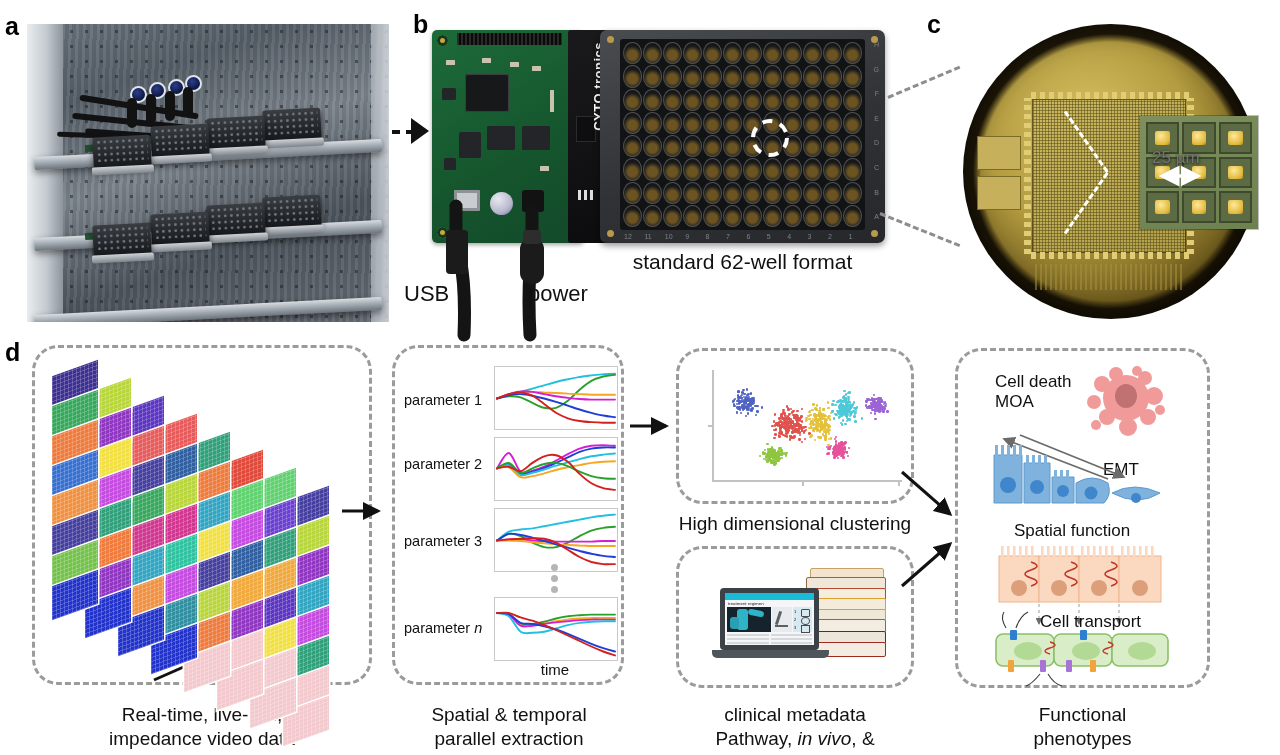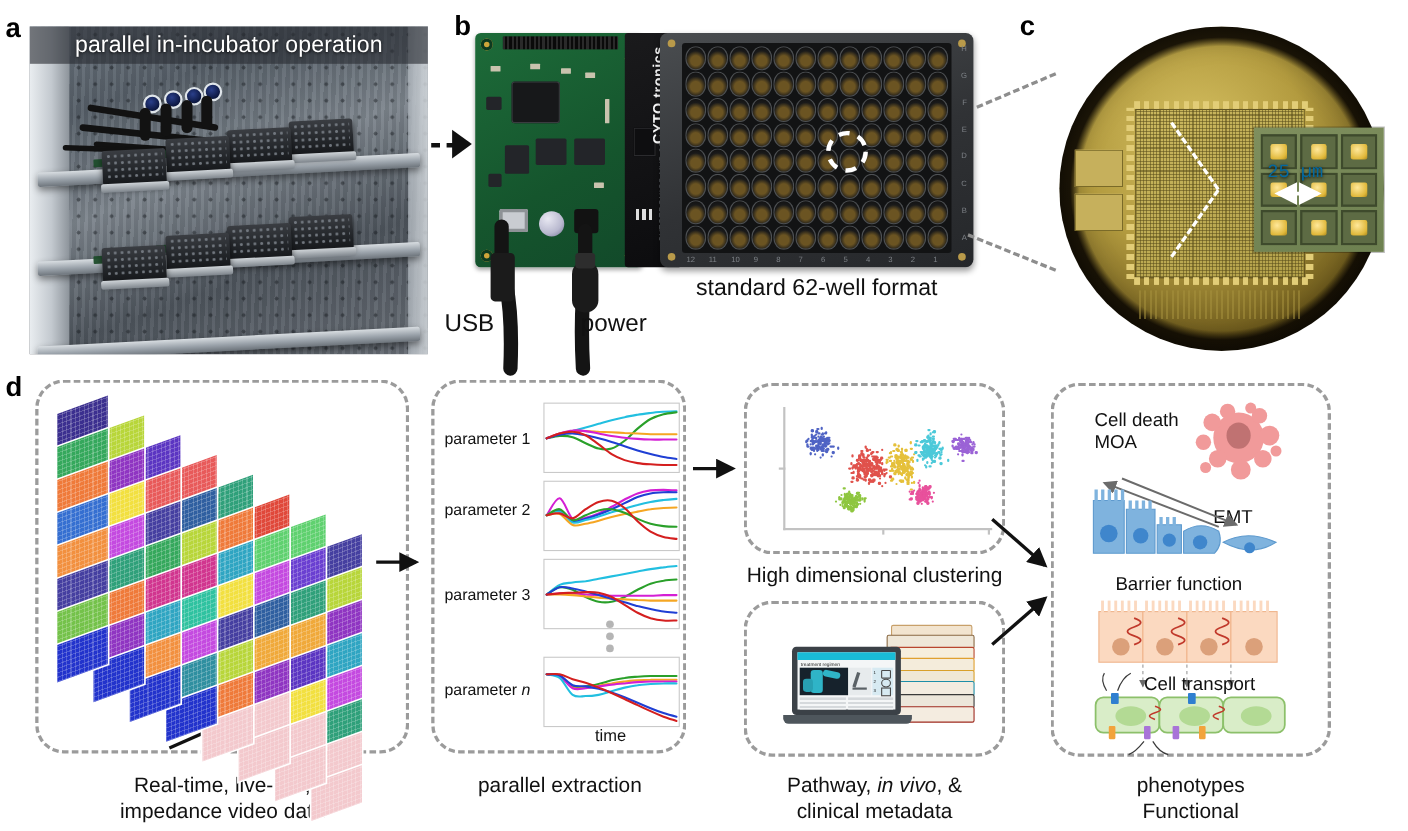--- a/index.html
+++ b/index.html
@@ -184,9 +184,6 @@
 
   <div class="inc-shelf" style="top:282px;transform:rotate(-3.0deg);"></div>
 
-  <div class="photo-banner">
-    <span>parallel in-incubator operation</span>
-  </div>
 </div>
 
 <div class="dash-line" style="left:392px;top:130px;width:22px;"></div>

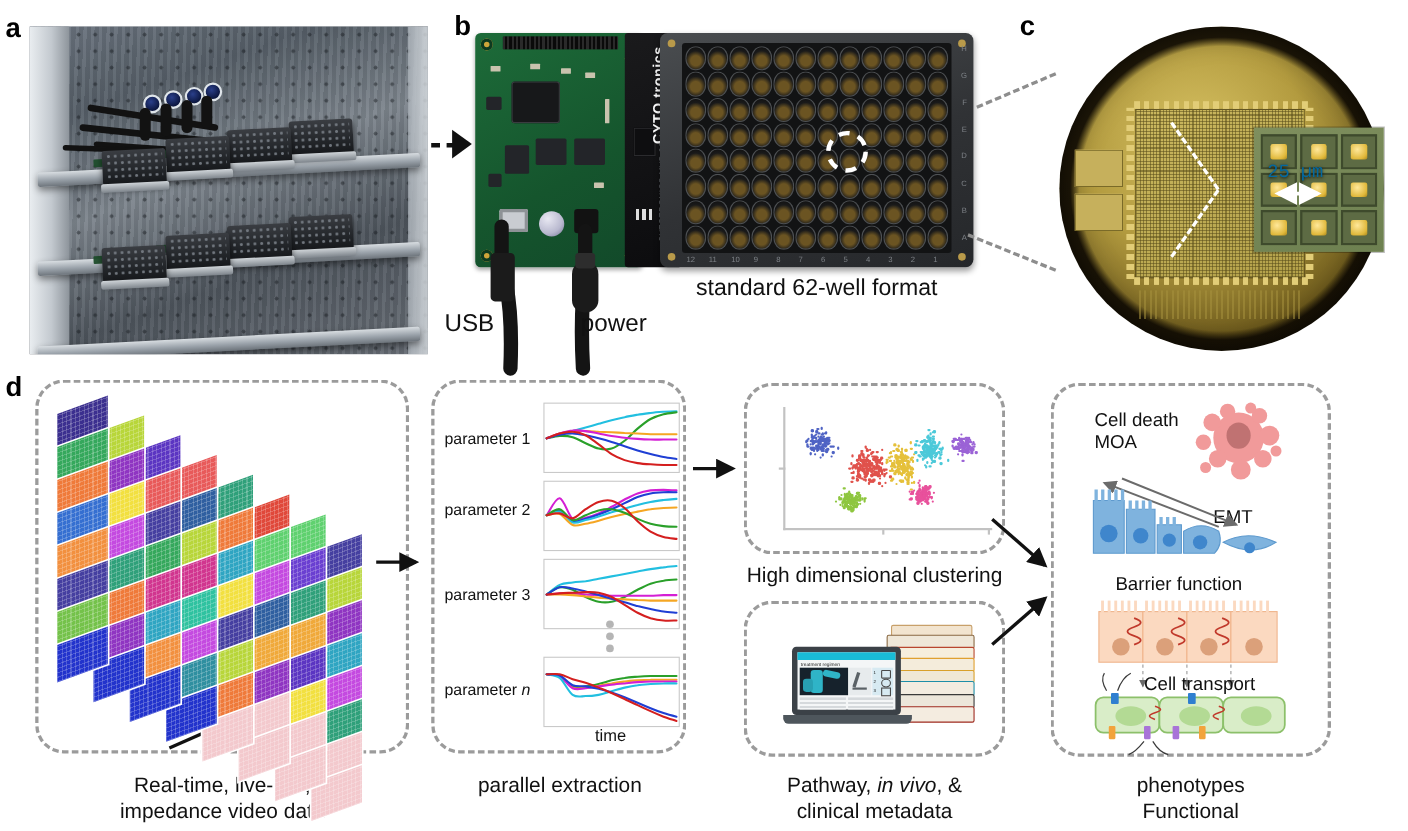--- a/index.html
+++ b/index.html
@@ -105,8 +105,8 @@
   #inset .el{position:relative;background:#5d6b44;box-shadow:inset 0 0 0 2px #3e4a2c;}
   #inset .el:after{content:"";position:absolute;left:28%;top:28%;width:44%;height:44%;
      border-radius:2px;background:radial-gradient(circle at 40% 35%,#ffe89a,#e0b83a 70%,#a8861d);}
-  #umlabel{position:absolute;left:1152px;top:148px;color:#0369a1;font-size:17px;
-     text-shadow:0 1px 3px rgba(0,0,0,.9);font-family:Liberation Mono, monospace;}
+  #umlabel{position:absolute;left:1152px;top:148px;color:#737373;font-size:17px;
+     text-shadow:0 1px 3px rgba(0,0,0,.9);}
   .dashwhite{position:absolute;border-top:3px dashed #fff;height:0;transform-origin:left center;}
   .dashgray{position:absolute;border-top:3px dashed #8d8d8d;height:0;transform-origin:left center;}
 

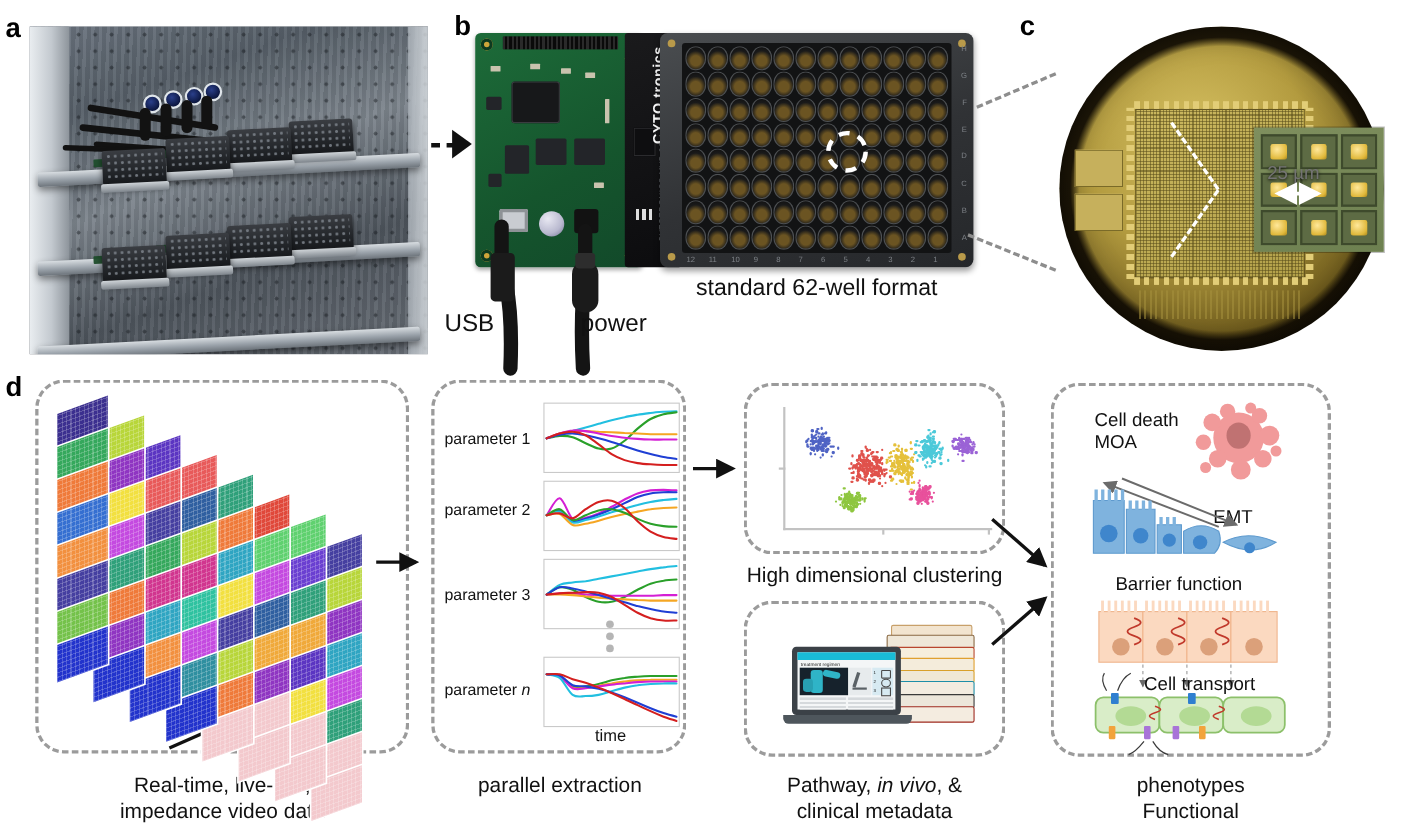--- a/index.html
+++ b/index.html
@@ -1836,7 +1836,7 @@
   </g>
 </svg>
 
-<div class="ptitle" style="left:1014px;top:521px;">Barrier function</div>
+<div class="ptitle" style="left:1014px;top:521px;">Spatial function</div>
 <svg class="abs" style="left:997px;top:542px;width:170px;height:90px;overflow:visible;" viewBox="0 0 170 90">
   <g fill="#fbd9c0" stroke="#f0b48c" stroke-width="1">
     <rect x="2" y="14" width="40" height="46"></rect>

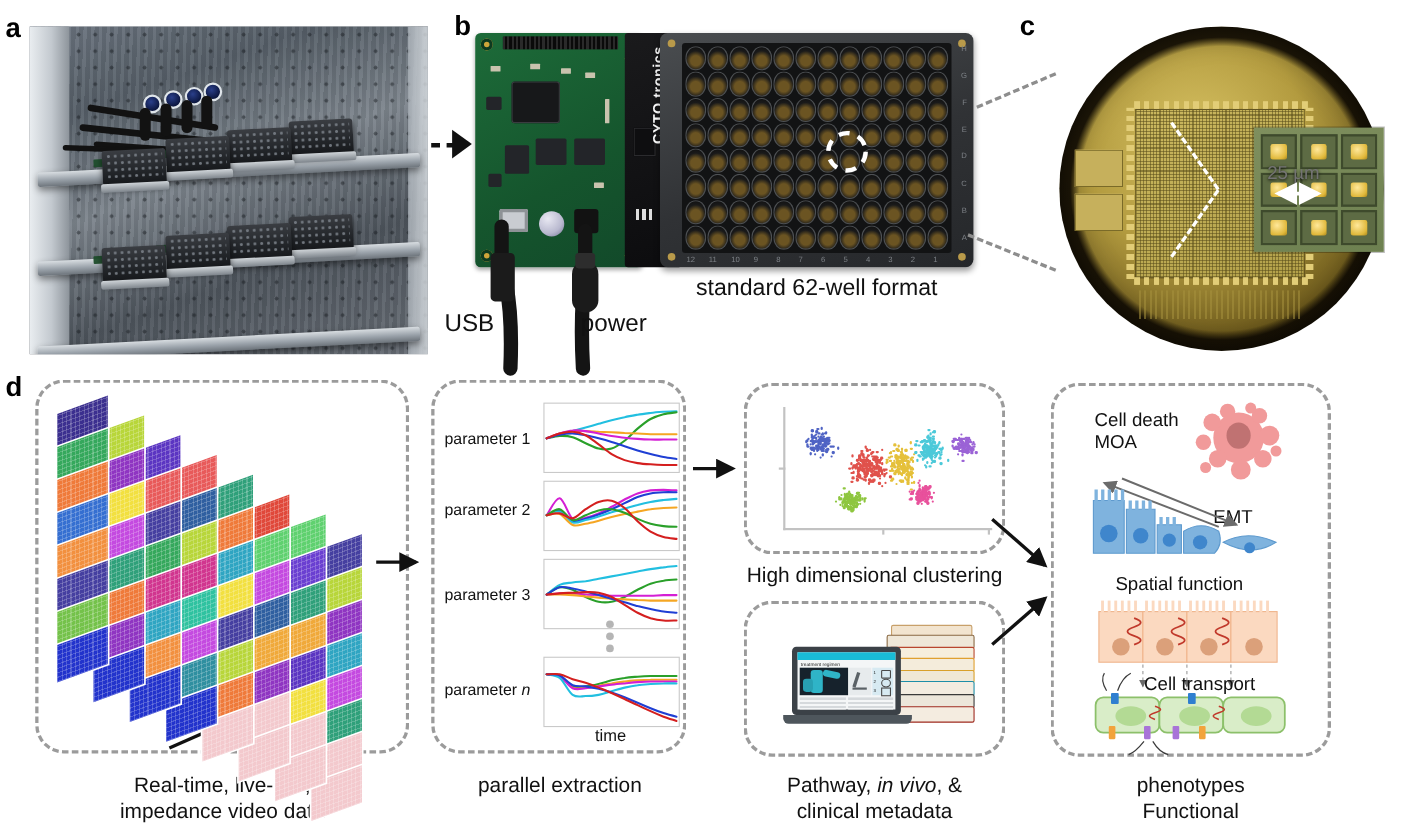--- a/index.html
+++ b/index.html
@@ -687,6 +687,7 @@
 <div class="vdot" style="left:551px;top:564px;"></div>
 <div class="abs" style="left:494px;top:661px;width:122px;text-align:center;font-size:15px;">time</div>
 <div class="dcap" style="left:394px;top:703px;width:230px;">
+  <div>Spatial &amp; temporal</div>
   <div>parallel extraction</div>
 </div>
 

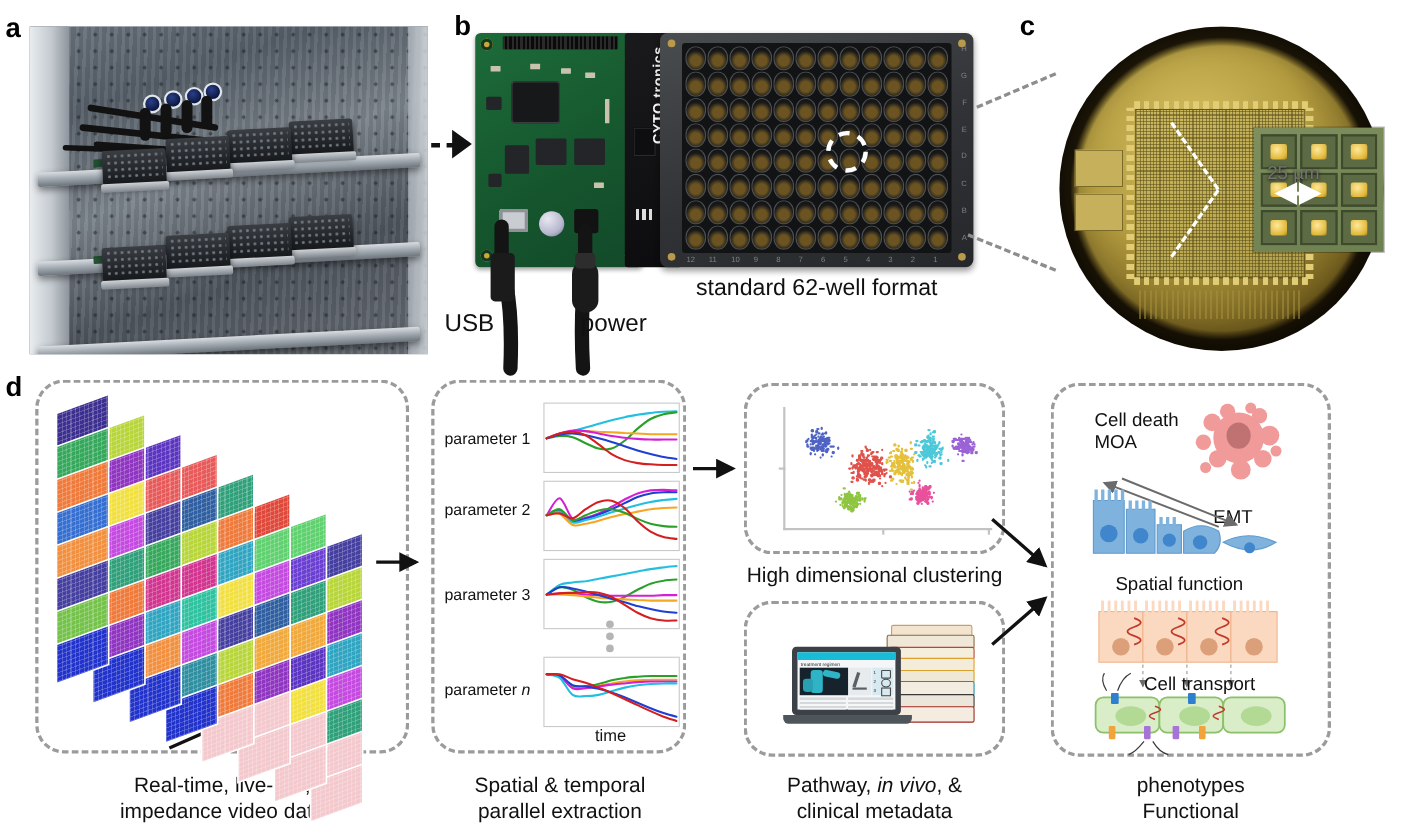--- a/index.html
+++ b/index.html
@@ -1759,8 +1759,8 @@
 </div>
 
 <div class="dcap" style="left:646px;top:703px;width:298px;">
+  <div>clinical metadata</div>
   <div>Pathway, <i>in vivo</i>, &amp;</div>
-  <div>clinical metadata</div>
 </div>
 
 <svg class="abs" style="left:900px;top:470px;width:70px;height:60px;overflow:visible;" viewBox="0 0 70 60">

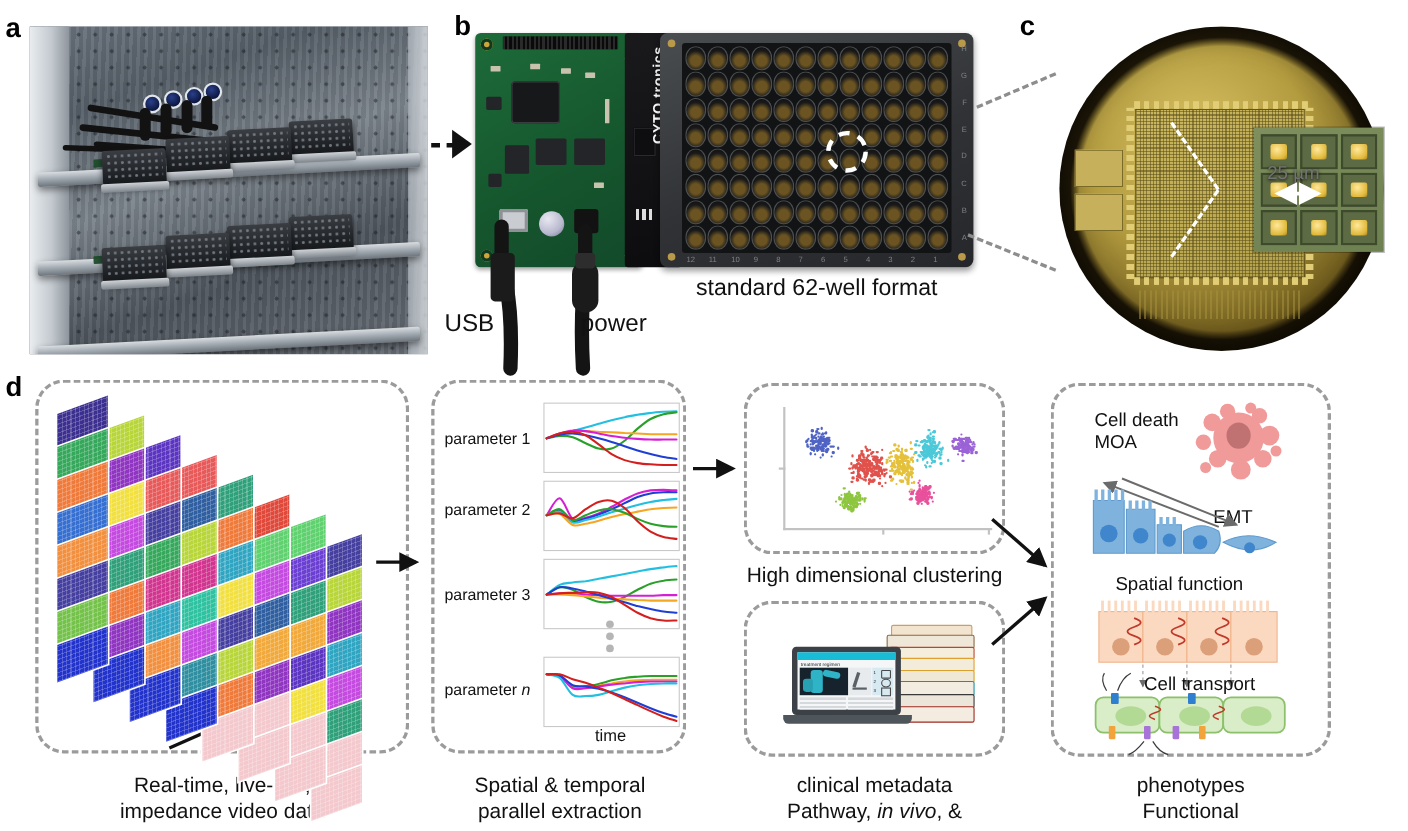--- a/index.html
+++ b/index.html
@@ -1926,8 +1926,8 @@
 </svg>
 
 <div class="dcap" style="left:955px;top:703px;width:255px;">
+  <div>Functional</div>
   <div>phenotypes</div>
-  <div>Functional</div>
 </div>
 
 </body></html>

